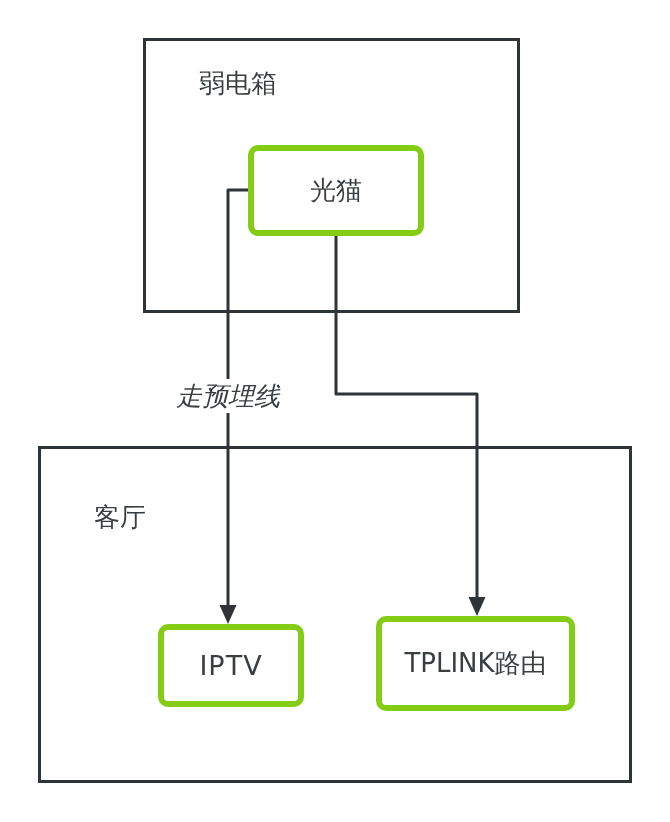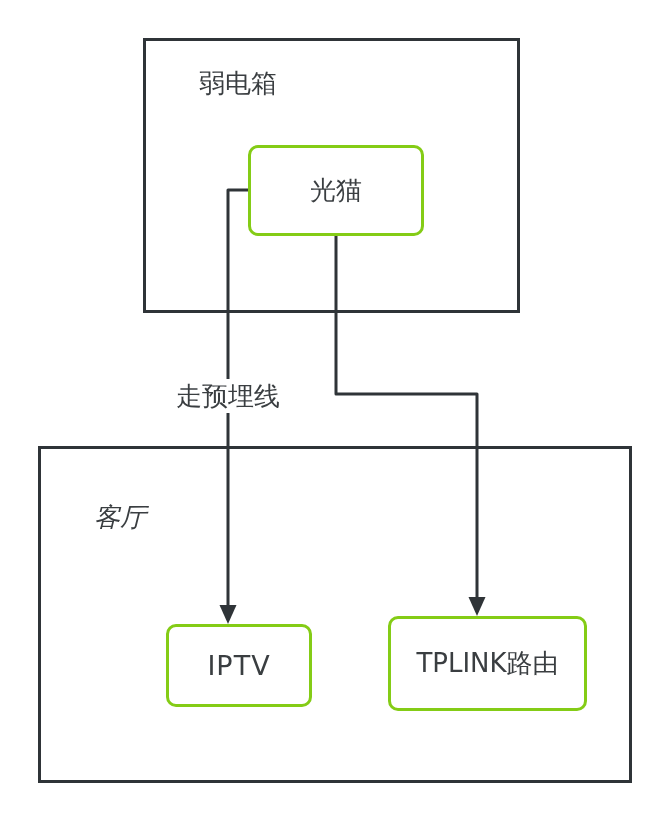--- a/index.html
+++ b/index.html
@@ -39,7 +39,7 @@
   }
   .node-box {
     position: absolute;
-    border: 3px solid #84cc16;
+    border: 6px solid #84cc16;
     border-radius: 10px;
     background: #ffffff;
     z-index: 3;

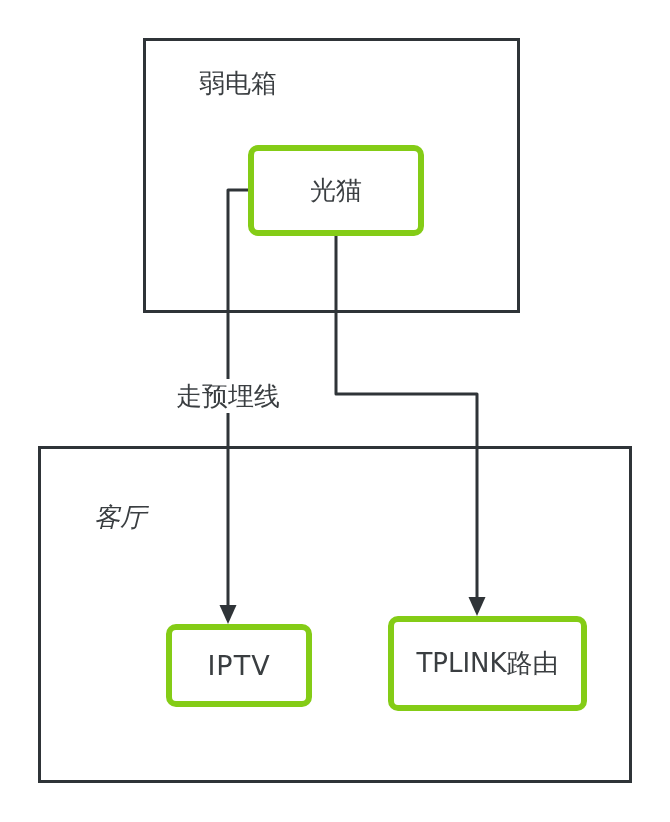--- a/index.html
+++ b/index.html
@@ -70,6 +70,7 @@
     align-items: center;
     justify-content: center;
     white-space: nowrap;
+    font-style: italic;
   }
 </style>
 </head>

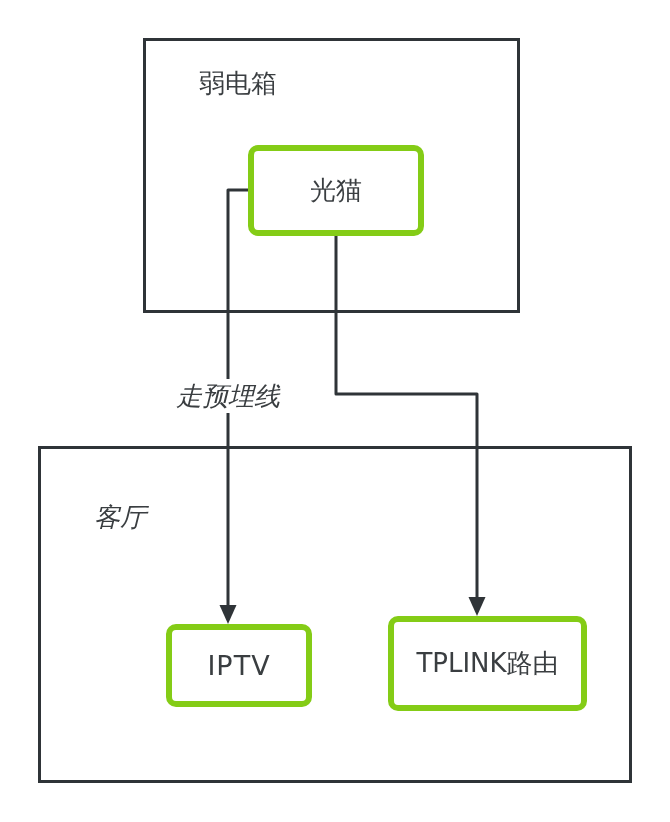--- a/index.html
+++ b/index.html
@@ -100,7 +100,7 @@
   </div>
 
   <div class="container-box" style="left:38px; top:446px; width:594px; height:337px;">
-    <div class="container-label" style="left:53px; top:53px;font-style:italic;">客厅</div>
+    <div class="container-label" style="left:53px; top:53px;">客厅</div>
   </div>
 
   <div class="node-box" style="left:158px; top:624px; width:146px; height:83px;margin-left:8px;">

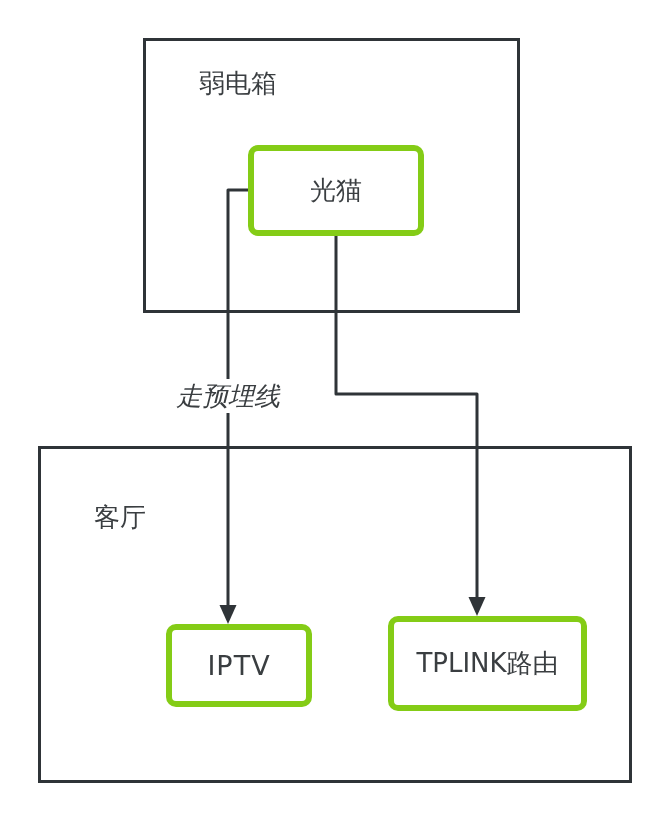--- a/index.html
+++ b/index.html
@@ -103,7 +103,7 @@
     <div class="container-label" style="left:53px; top:53px;">客厅</div>
   </div>
 
-  <div class="node-box" style="left:158px; top:624px; width:146px; height:83px;margin-left:8px;">
+  <div class="node-box" style="left:158px; top:624px; width:146px; height:83px;">
     <div class="node-label latin">IPTV</div>
   </div>
 

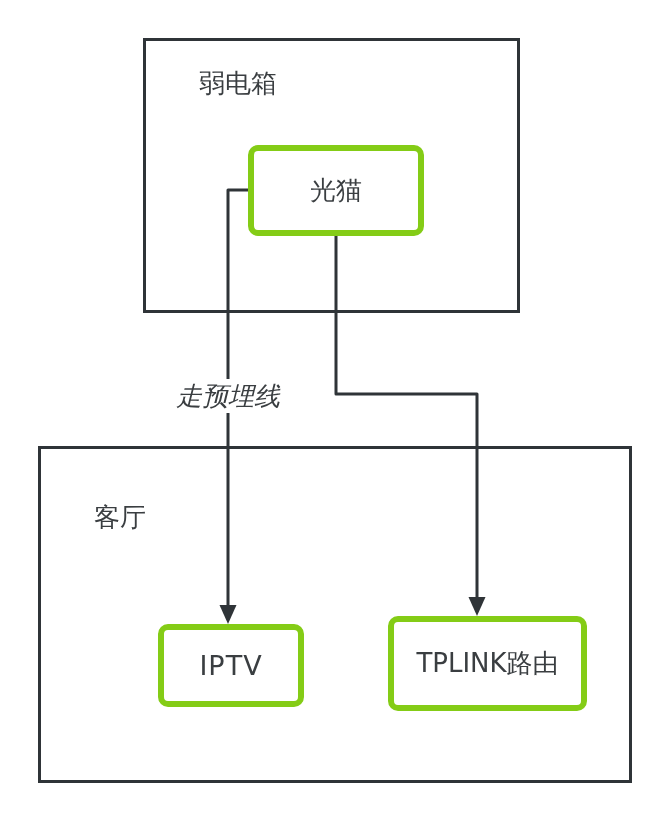--- a/index.html
+++ b/index.html
@@ -107,7 +107,7 @@
     <div class="node-label latin">IPTV</div>
   </div>
 
-  <div class="node-box" style="left:376px; top:616px; width:199px; height:95px;margin-left:12px;">
+  <div class="node-box" style="left:376px; top:616px; width:199px; height:95px;">
     <div class="node-label">TPLINK路由</div>
   </div>
 

